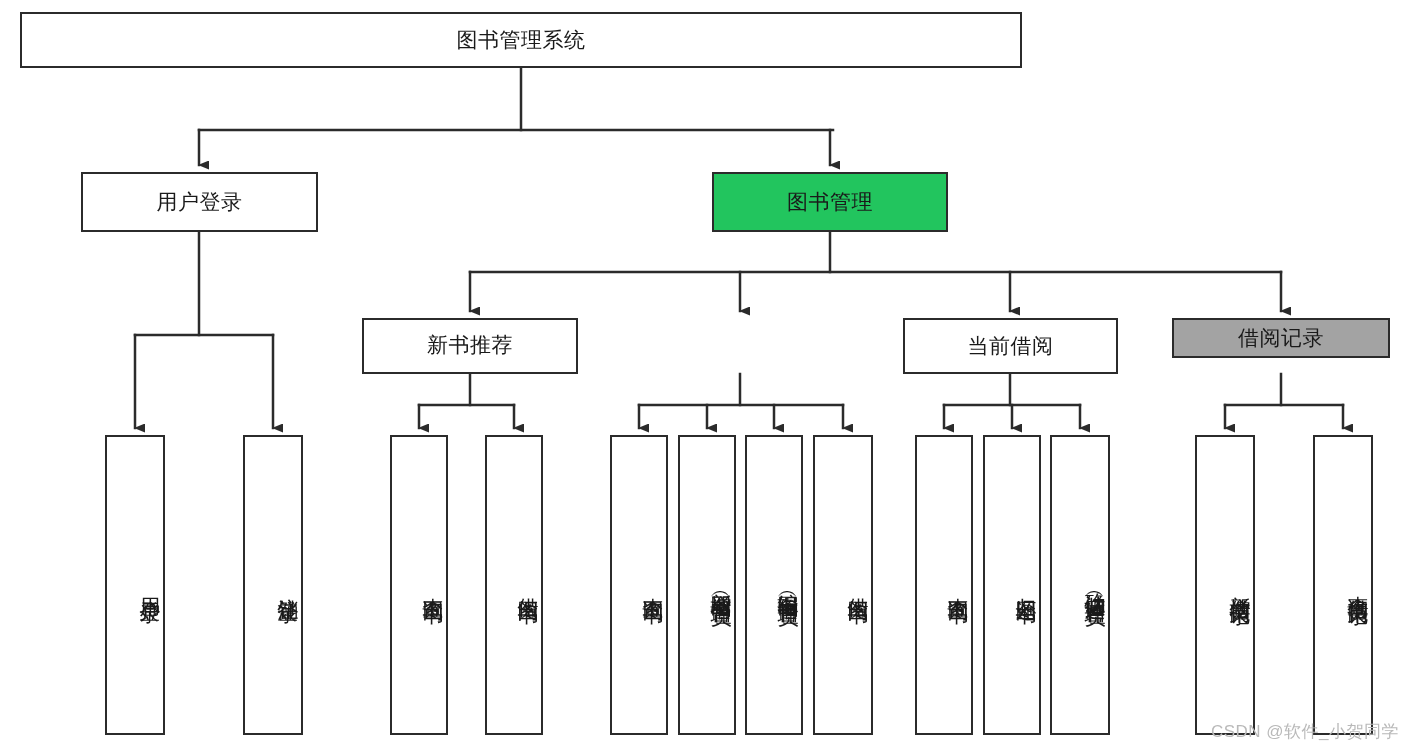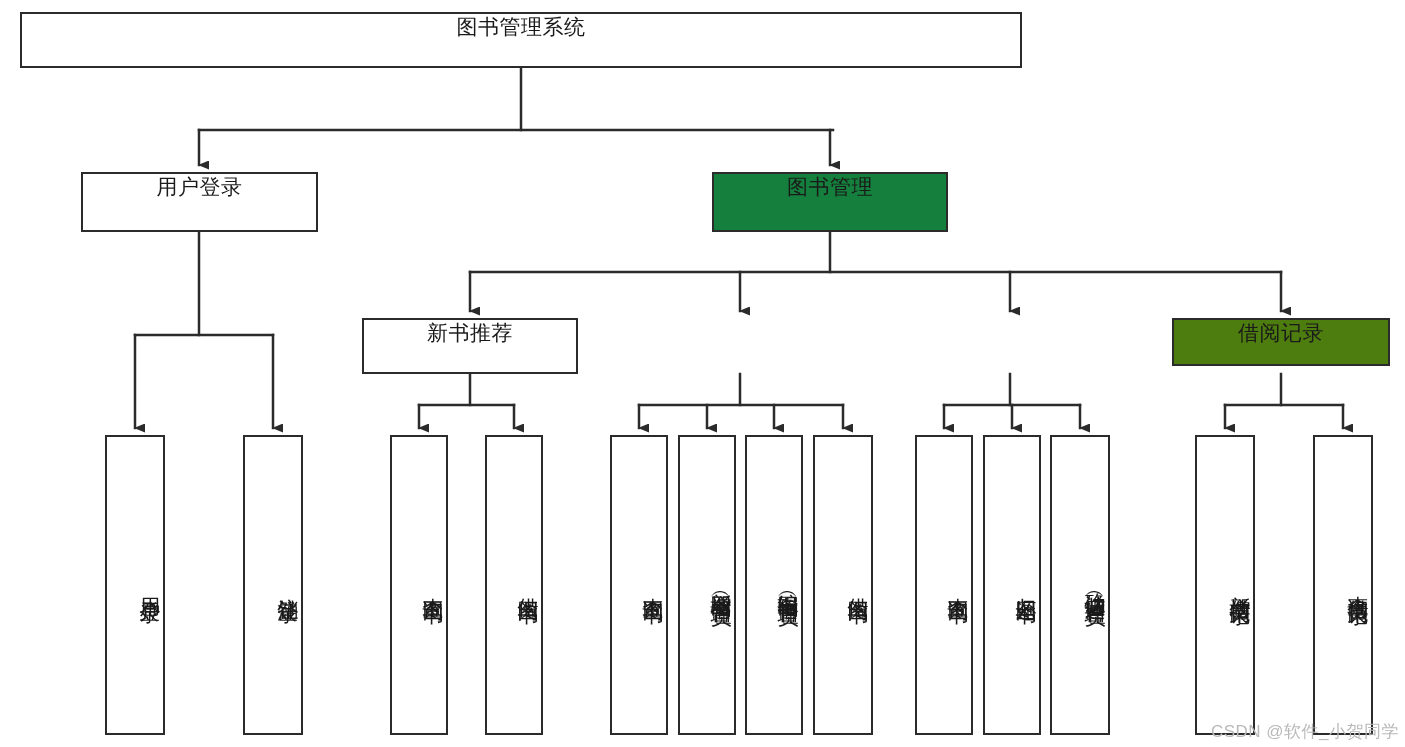--- a/index.html
+++ b/index.html
@@ -32,6 +32,7 @@
     background: #ffffff;
     border: 2px solid #2b2b2b;
     display: flex;
+    align-items: center;
     justify-content: center;
     color: #1a1a1a;
   }

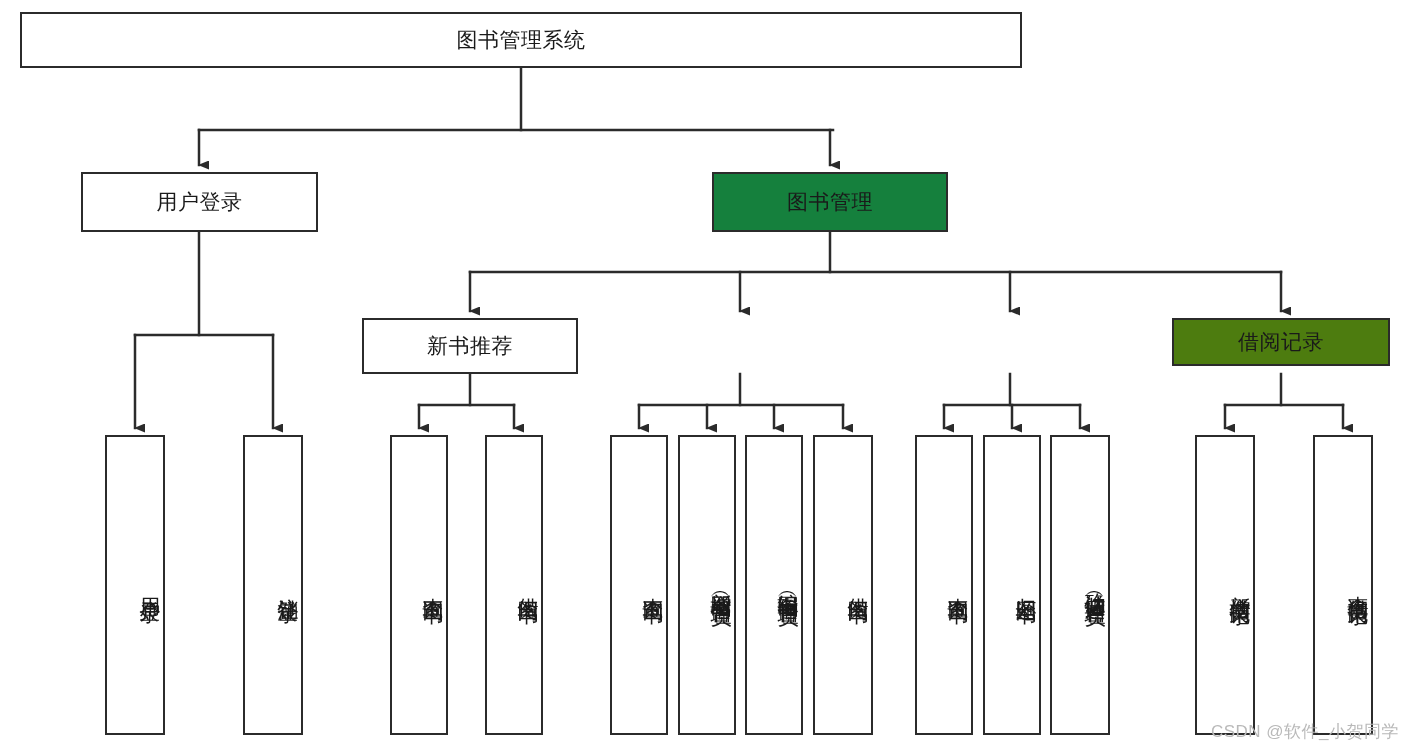--- a/index.html
+++ b/index.html
@@ -135,7 +135,7 @@
   <div class="node horizontal" id="node-user-login" style="left: 81px; top: 172px; width: 237px; height: 60px; border-color: rgb(43, 43, 43); background: rgb(255, 255, 255); color: rgb(26, 26, 26);">
     <span class="node-label">用户登录</span>
   </div>
-  <div class="node horizontal" id="node-book-manage" style="left: 712px; top: 172px; width: 236px; height: 60px; border-color: rgb(43, 43, 43); background: #15803d; color: rgb(26, 26, 26);">
+  <div class="node horizontal" id="node-book-manage" style="left: 712px; top: 172px; width: 236px; height: 60px; border-color: rgb(43, 43, 43); background: #22c55e; color: rgb(26, 26, 26);">
     <span class="node-label">图书管理</span>
   </div>
 

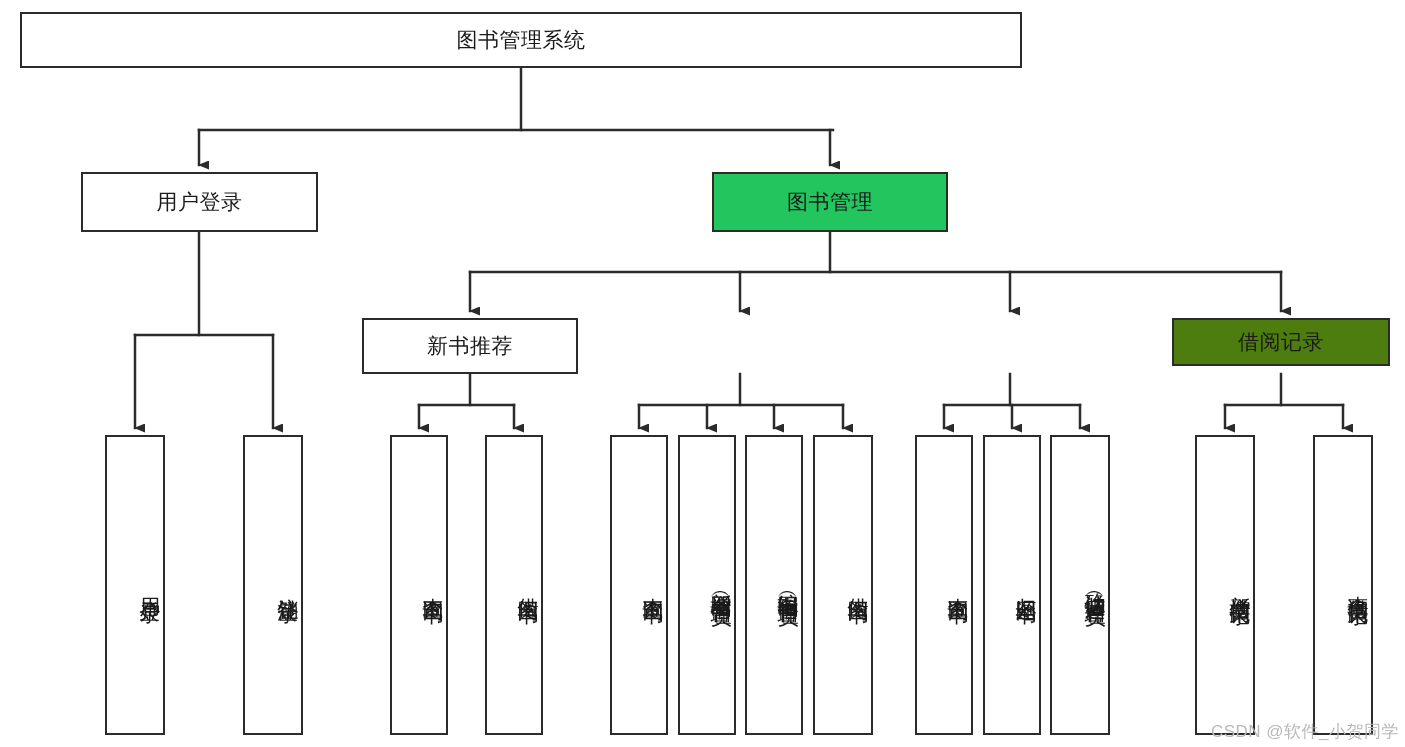--- a/index.html
+++ b/index.html
@@ -139,7 +139,7 @@
     <span class="node-label">图书管理</span>
   </div>
 
-  <div class="node horizontal" id="node-new-book-rec" style="left: 362px; top: 318px; width: 216px; height: 56px; border-color: rgb(43, 43, 43); background: rgb(255, 255, 255); color: rgb(26, 26, 26);">
+  <div class="node horizontal" id="node-new-book-rec" style="left: 362px; top: 318px; width: 216px; height: 56px; border-color: rgb(43, 43, 43); background: rgb(255, 255, 255); color: rgb(26, 26, 26); font-family: Liberation Serif, serif;">
     <span class="node-label">新书推荐</span>
   </div>
   <div class="node horizontal" id="node-borrow-record" style="left: 1172px; top: 318px; width: 218px; height: 48px; border-color: rgb(43, 43, 43); background: #4d7c0f; color: rgb(26, 26, 26);">

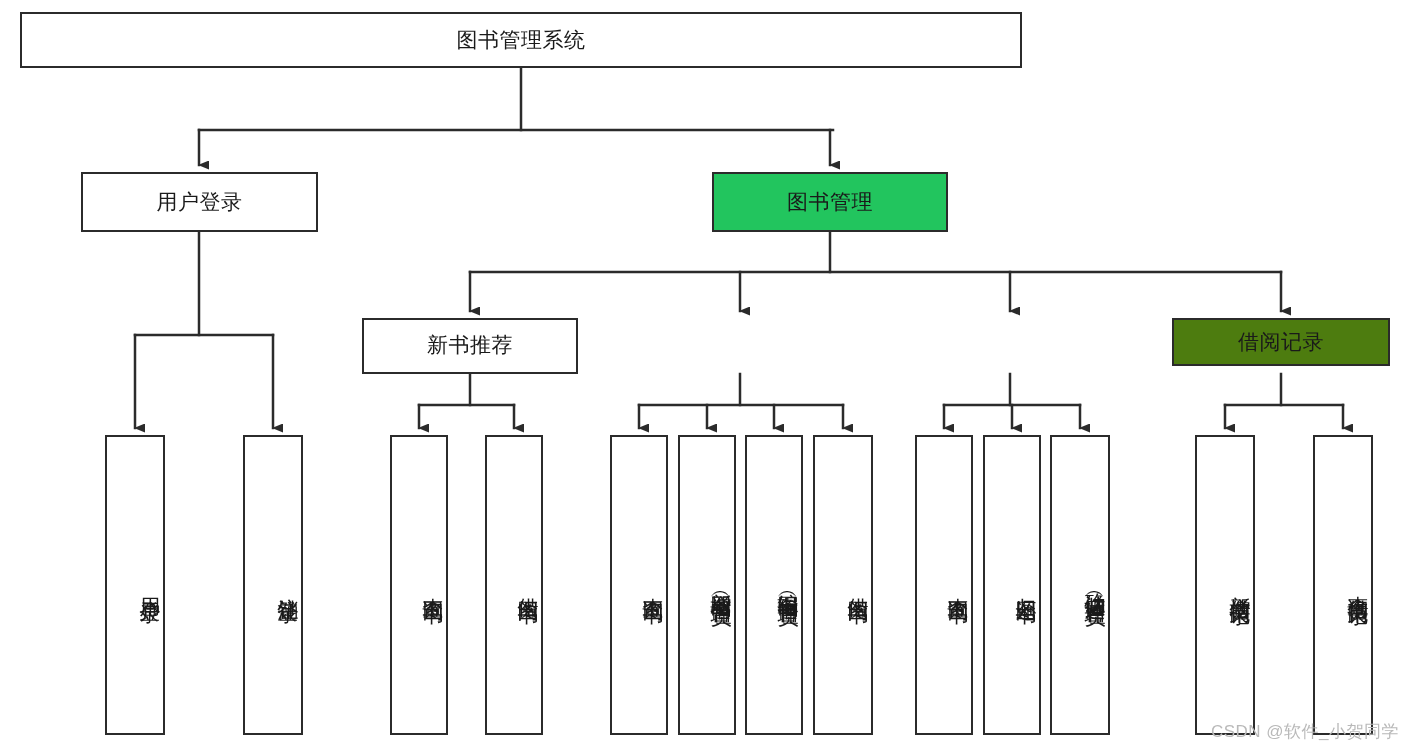--- a/index.html
+++ b/index.html
@@ -142,6 +142,9 @@
   <div class="node horizontal" id="node-new-book-rec" style="left: 362px; top: 318px; width: 216px; height: 56px; border-color: rgb(43, 43, 43); background: rgb(255, 255, 255); color: rgb(26, 26, 26); font-family: Liberation Serif, serif;">
     <span class="node-label">新书推荐</span>
   </div>
+  <div class="node horizontal" id="node-current-borrow" style="left: 903px; top: 318px; width: 215px; height: 56px; border-color: rgb(43, 43, 43); background: rgb(255, 255, 255); color: rgb(26, 26, 26);">
+    <span class="node-label">当前借阅</span>
+  </div>
   <div class="node horizontal" id="node-borrow-record" style="left: 1172px; top: 318px; width: 218px; height: 48px; border-color: rgb(43, 43, 43); background: #4d7c0f; color: rgb(26, 26, 26);">
     <span class="node-label">借阅记录</span>
   </div>

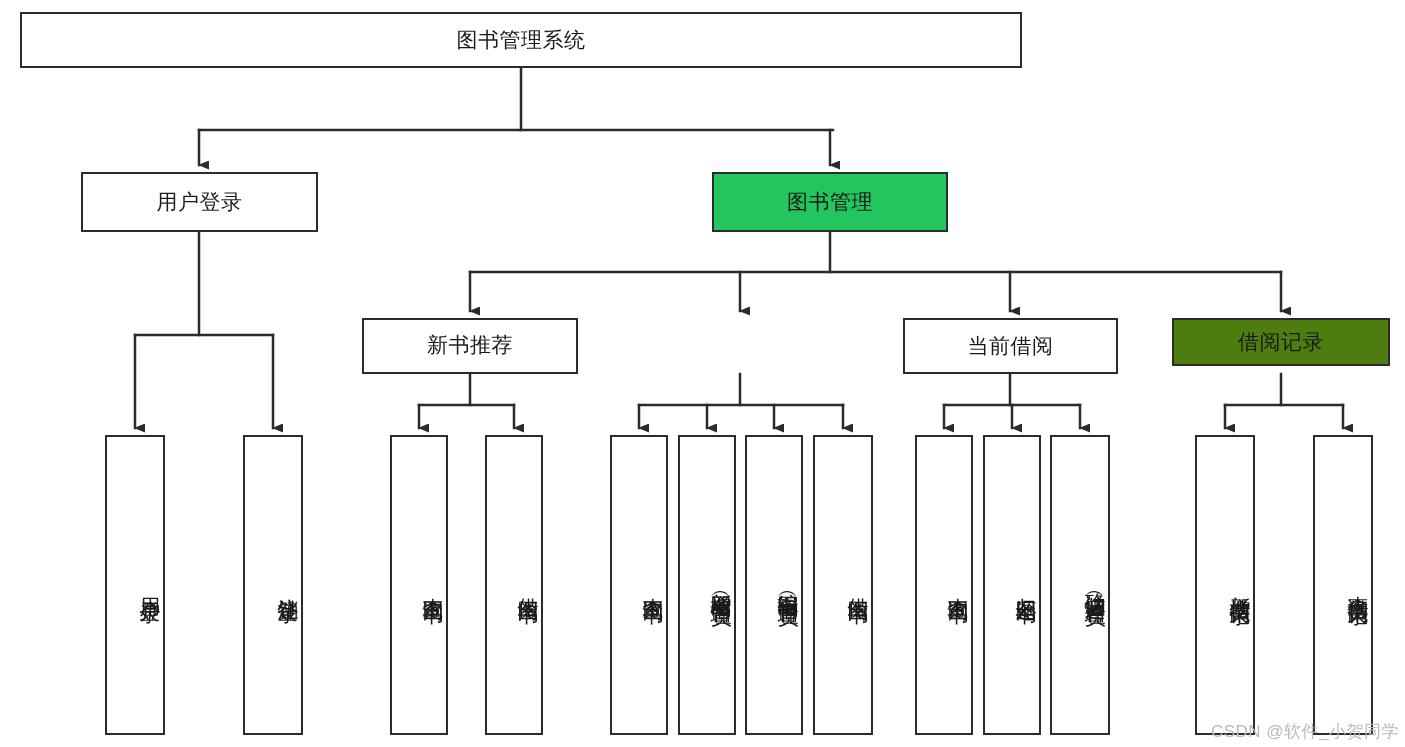--- a/index.html
+++ b/index.html
@@ -145,7 +145,7 @@
   <div class="node horizontal" id="node-current-borrow" style="left: 903px; top: 318px; width: 215px; height: 56px; border-color: rgb(43, 43, 43); background: rgb(255, 255, 255); color: rgb(26, 26, 26);">
     <span class="node-label">当前借阅</span>
   </div>
-  <div class="node horizontal" id="node-borrow-record" style="left: 1172px; top: 318px; width: 218px; height: 48px; border-color: rgb(43, 43, 43); background: #4d7c0f; color: rgb(26, 26, 26);">
+  <div class="node horizontal" id="node-borrow-record" style="left: 1172px; top: 318px; width: 218px; height: 40px; border-color: rgb(43, 43, 43); background: #a3a3a3; color: rgb(26, 26, 26);">
     <span class="node-label">借阅记录</span>
   </div>
 

